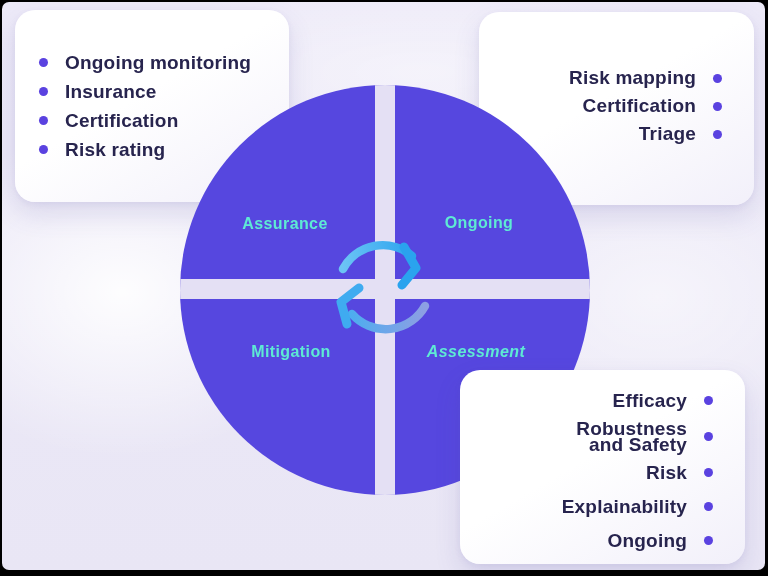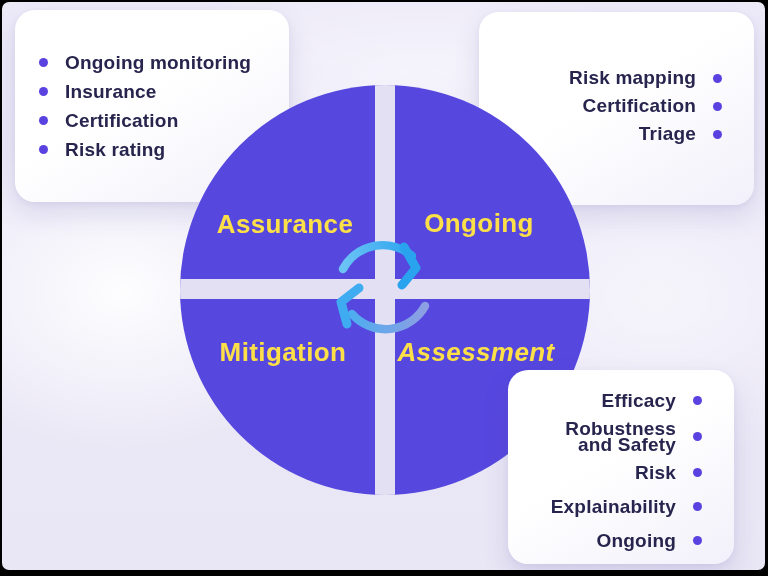--- a/index.html
+++ b/index.html
@@ -58,7 +58,7 @@
 
   .qlabel {
     position:absolute; transform:translate(-50%,-50%);
-    color:#fde047; font-size:26px; font-weight:700; letter-spacing:.4px; white-space:nowrap;
+    color:#5eead4; font-size:16px; font-weight:700; letter-spacing:.4px; white-space:nowrap;
   }
   .q-assurance  { left:105px; top:139px; }
   .q-triage     { left:299px; top:138px; }

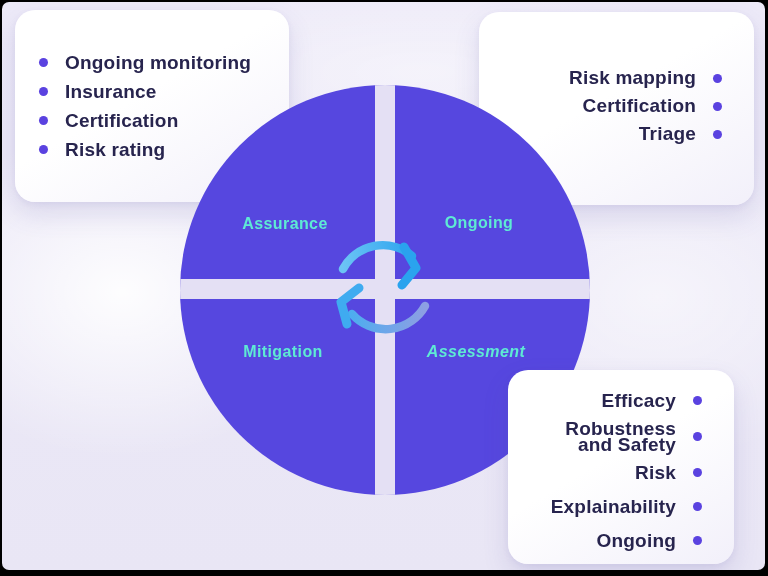--- a/index.html
+++ b/index.html
@@ -62,7 +62,7 @@
   }
   .q-assurance  { left:105px; top:139px; }
   .q-triage     { left:299px; top:138px; }
-  .q-mitigation { left:103px; top:267px; }
+  .q-mitigation { left:111px; top:267px; }
   .q-assessment { left:296px; top:267px;font-style:italic; }
 
   .cycle-svg { position:absolute; left:145px; top:144px; }

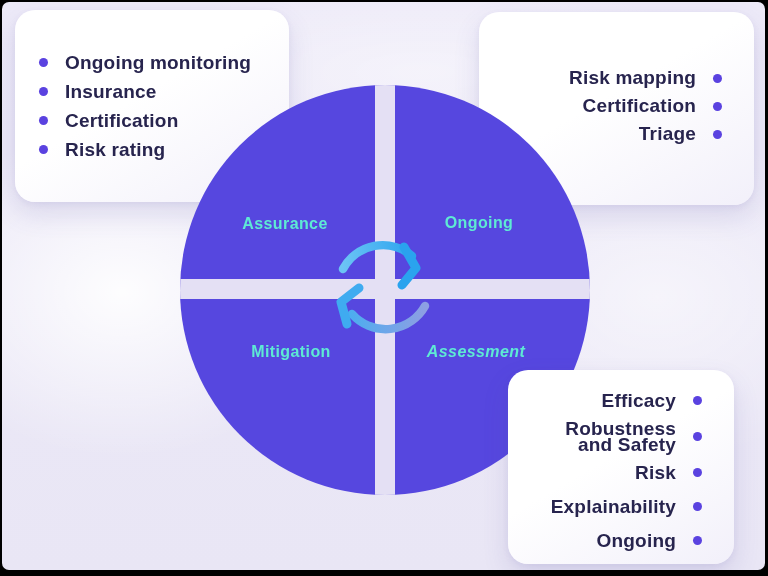--- a/index.html
+++ b/index.html
@@ -27,7 +27,7 @@
   .card.tl { left:13px;  top:8px;   width:274px; height:192px; z-index:1; }
   .card.tr { left:477px; top:10px;  width:275px; height:193px; z-index:1; }
   .card.bl { left:13px;  top:370px; width:277px; height:192px; z-index:1; }
-  .card.br { left:506px; top:368px; width:226px; height:194px; z-index:3; }
+  .card.br { left:458px; top:368px; width:285px; height:194px; z-index:3; }
 
   .list { list-style:none; display:flex; flex-direction:column; }
   .tl .list { padding:38px 0 0 24px; }

